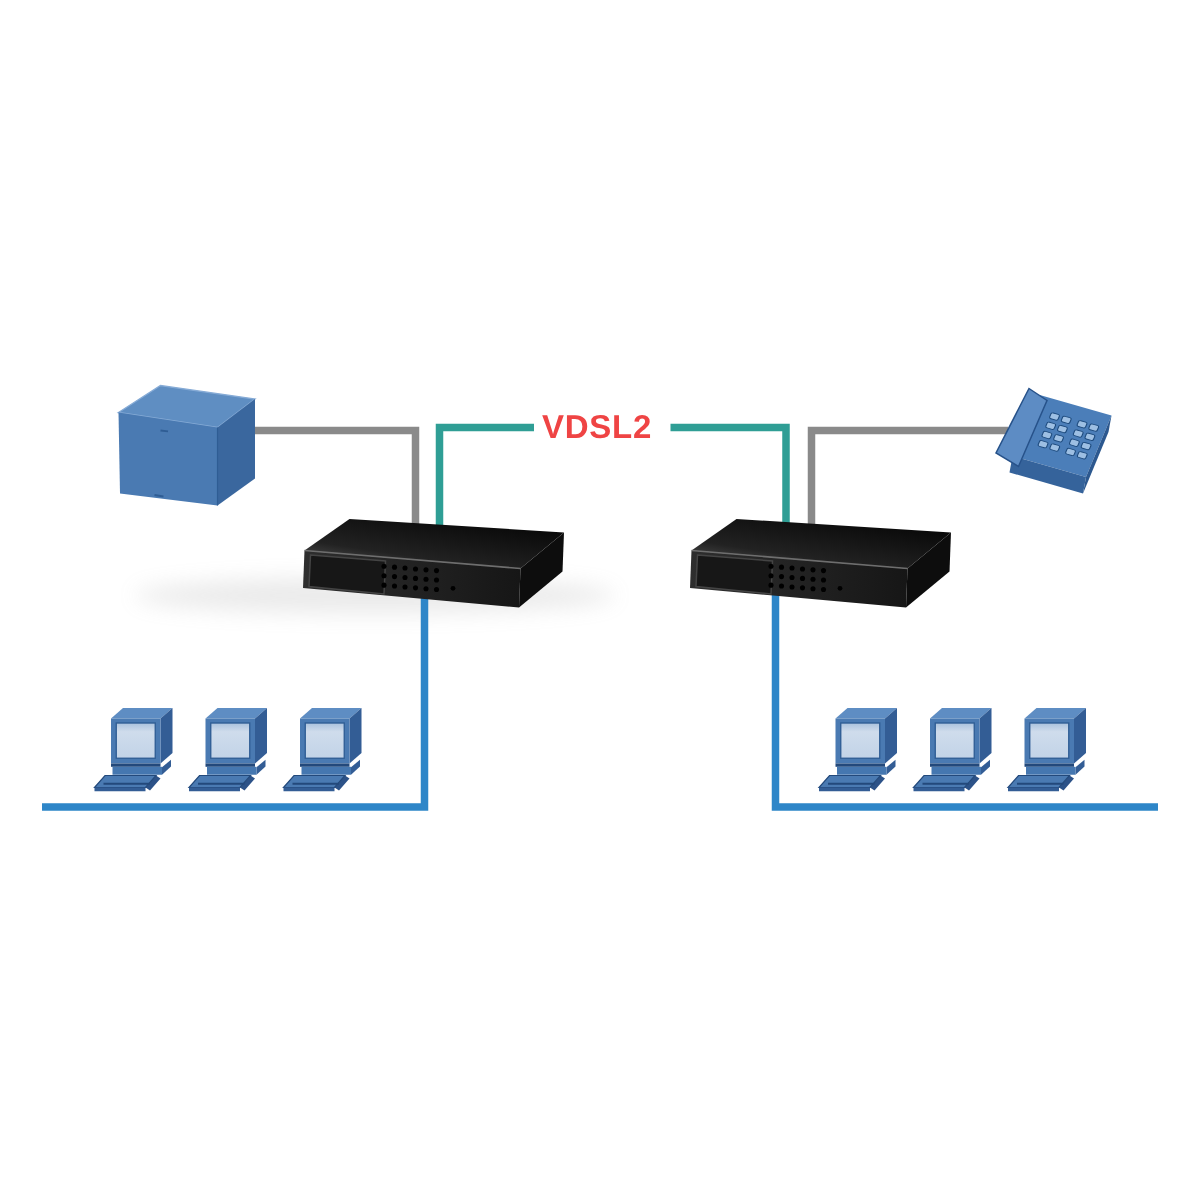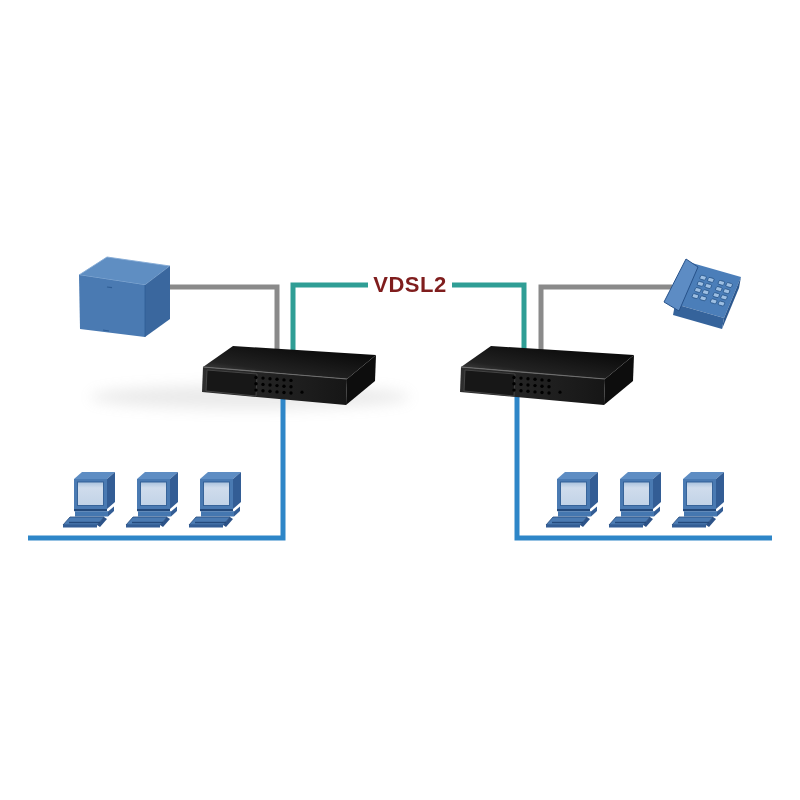--- a/index.html
+++ b/index.html
@@ -6,8 +6,8 @@
   .canvas{position:relative;width:800px;height:800px;background:#ffffff;overflow:hidden;
           font-family:"Liberation Sans",sans-serif;}
   .diagram-svg{position:absolute;left:0;top:0;}
-  .vdsl-label{position:absolute;left:368px;top:271px;width:84px;height:28px;line-height:28px;
-              text-align:center;background:#ffffff;color:#7f1d1d;font-weight:bold;font-size:22px;
+  .vdsl-label{position:absolute;left:356px;top:271px;width:84px;height:28px;line-height:28px;
+              text-align:center;background:#ffffff;color:#ef4444;font-weight:bold;font-size:22px;
               letter-spacing:.5px;}
 </style>
 </head>

